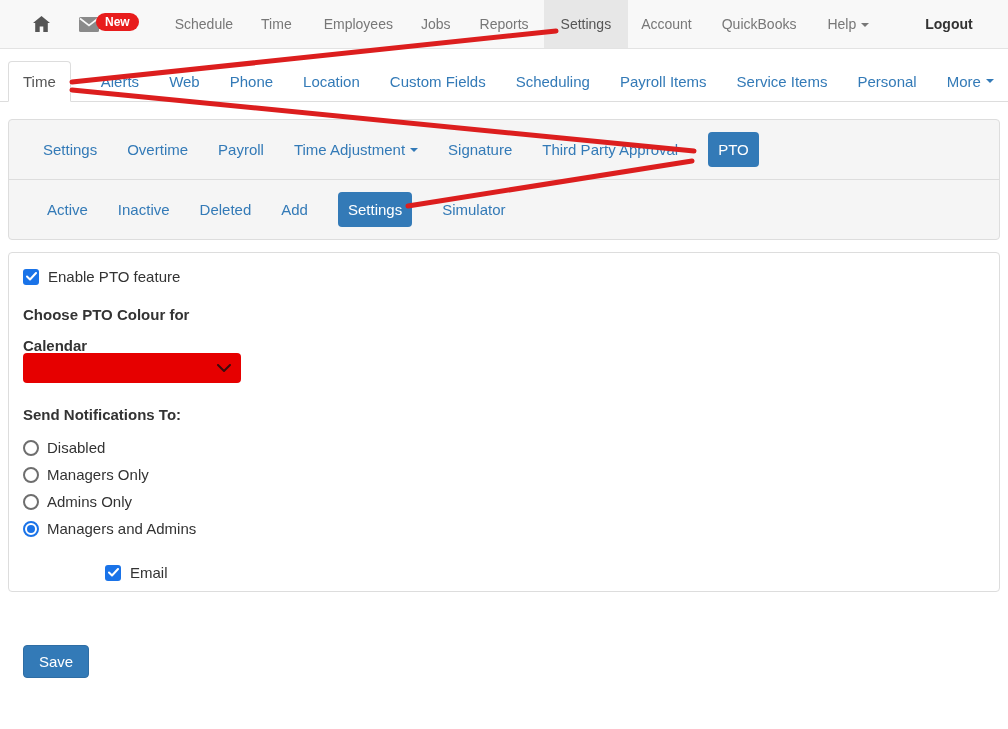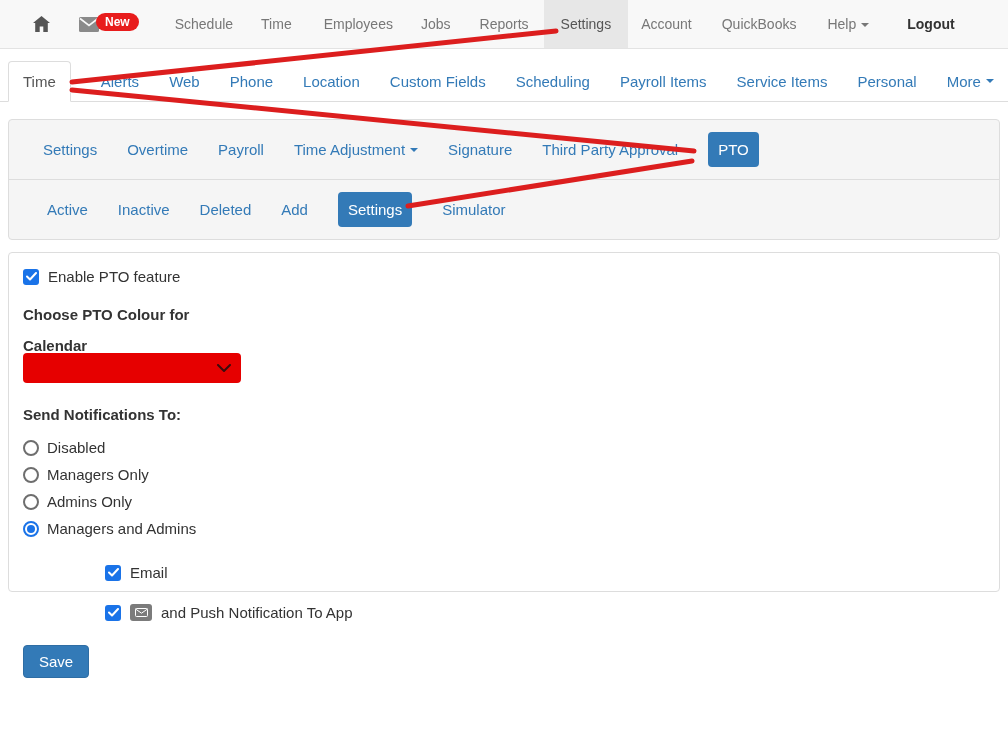--- a/index.html
+++ b/index.html
@@ -100,7 +100,7 @@
     <a class="nav-link" style="margin-left:31px;text-align:right;">
       <span>Help</span><span class="caret"></span>
     </a>
-    <a class="nav-link bold" style="margin-left:38px;">Logout</a>
+    <a class="nav-link bold" style="margin-left:56px;">Logout</a>
   </nav>
 
   <nav class="tabs">

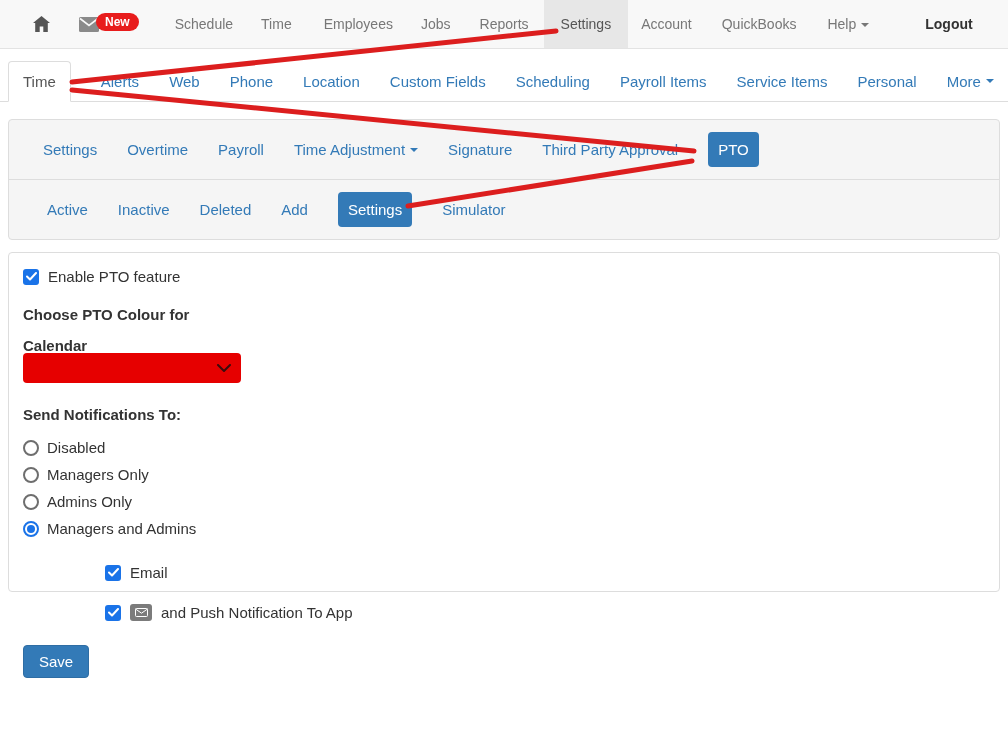--- a/index.html
+++ b/index.html
@@ -200,20 +200,6 @@
       <span>Email</span>
     </div>
 
-    <div class="abs row-center" style="top:351px;left:96px;">
-      <span class="checkbox">
-        <svg width="11" height="9" viewBox="0 0 11 9">
-            <path d="M1 4.5L4 7.5L10 1" fill="none" stroke="#fff" stroke-width="2" stroke-linecap="round" stroke-linejoin="round"></path>
-          </svg>
-      </span>
-      <span class="push-icon">
-        <svg width="13" height="9" viewBox="0 0 13 9">
-          <rect x="0.5" y="0.5" width="12" height="8" rx="1" fill="none" stroke="#fff" stroke-width="1"></rect>
-          <path d="M0.5 1l6 4.2 6-4.2" fill="none" stroke="#fff" stroke-width="1"></path>
-        </svg>
-      </span>
-      <span>and Push Notification To App</span>
-    </div>
 
     <button class="save-button abs" style="top:392px;left:14px;">Save</button>
   </div>

